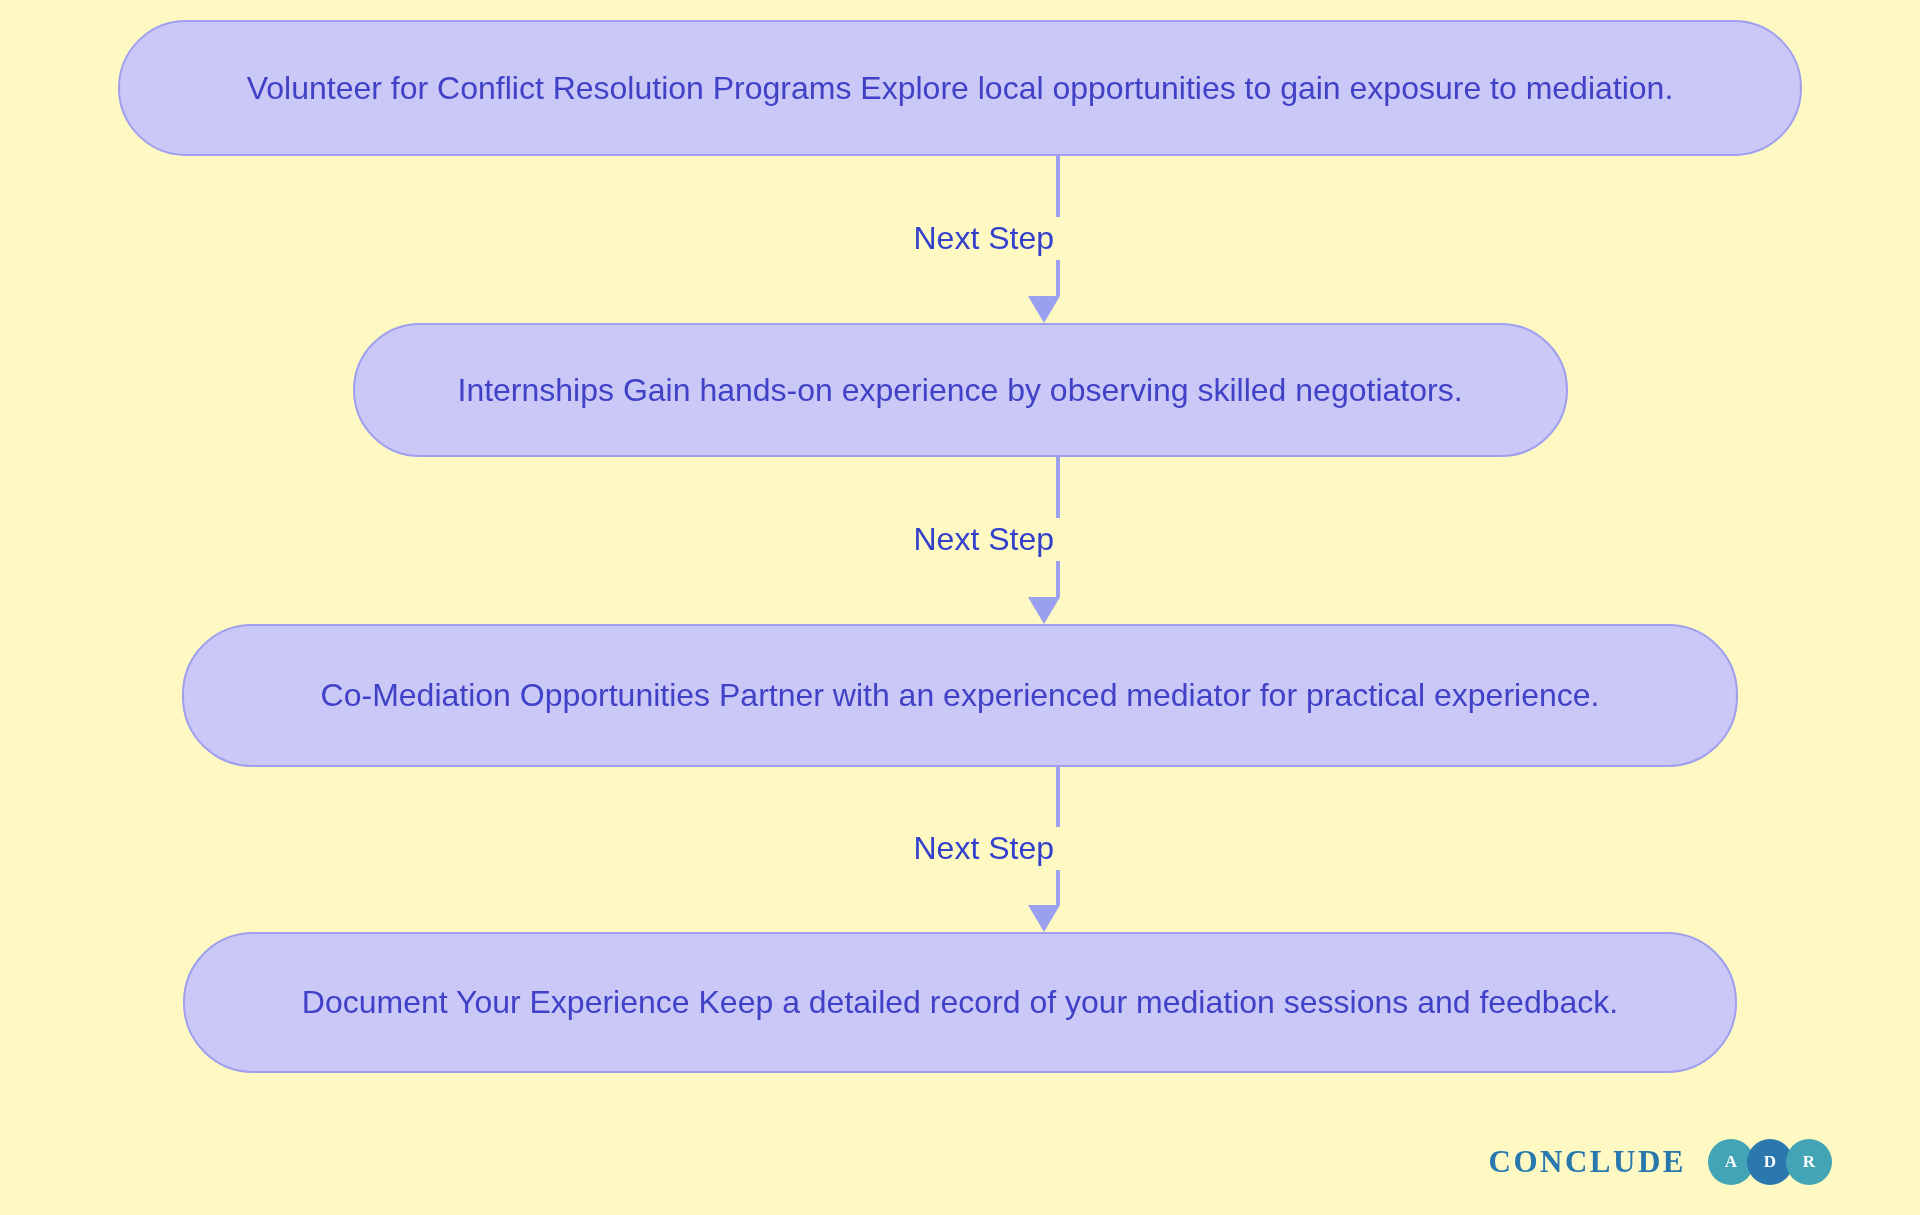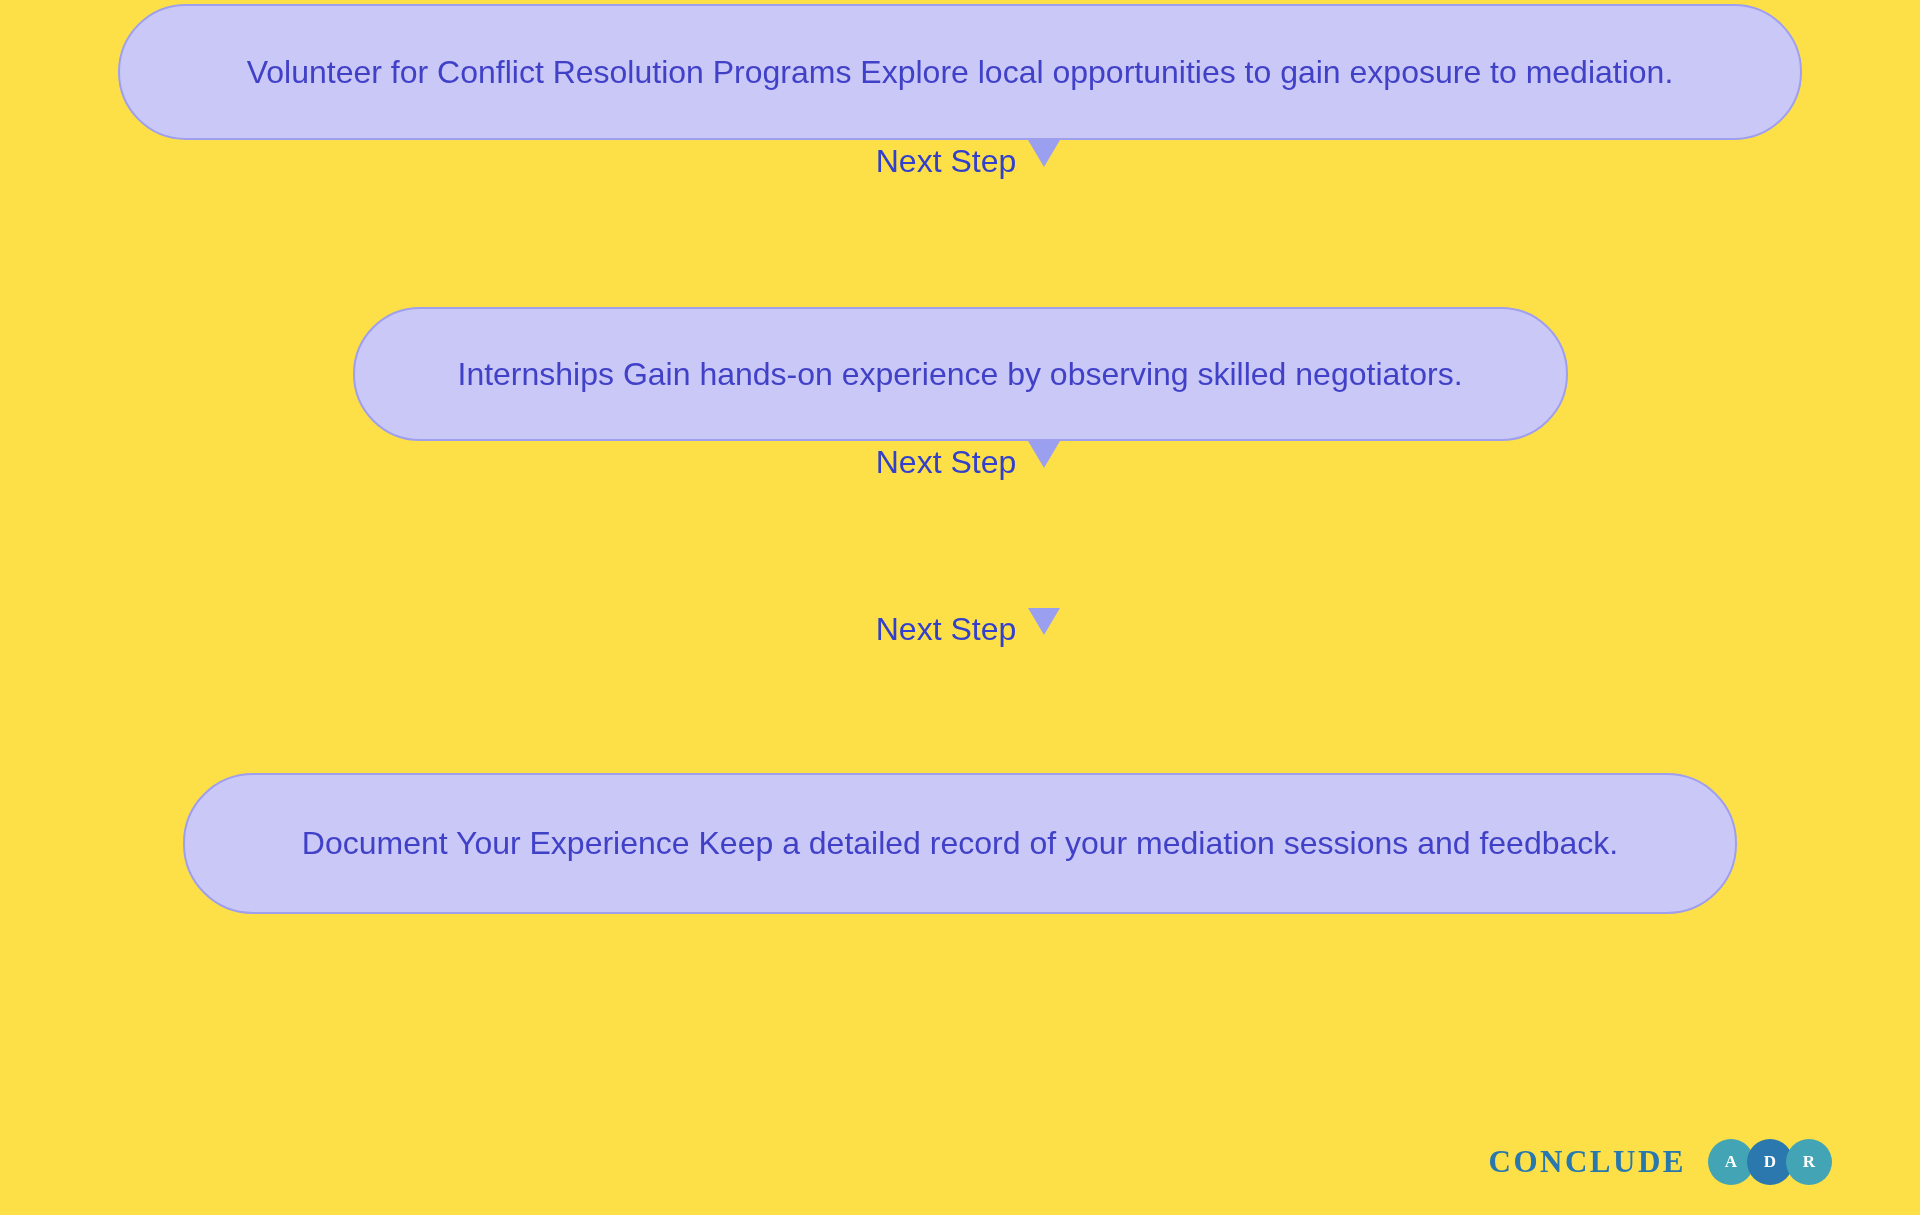--- a/index.html
+++ b/index.html
@@ -12,12 +12,12 @@
     position: relative;
     width: 1920px;
     height: 1215px;
-    background: #fde047;
+    background: #fef9c3;
     overflow: hidden;
     display: flex;
     flex-direction: column;
     align-items: center;
-    padding-top: 4px;
+    padding-top: 20px;
     box-sizing: border-box;
   }
   .node {

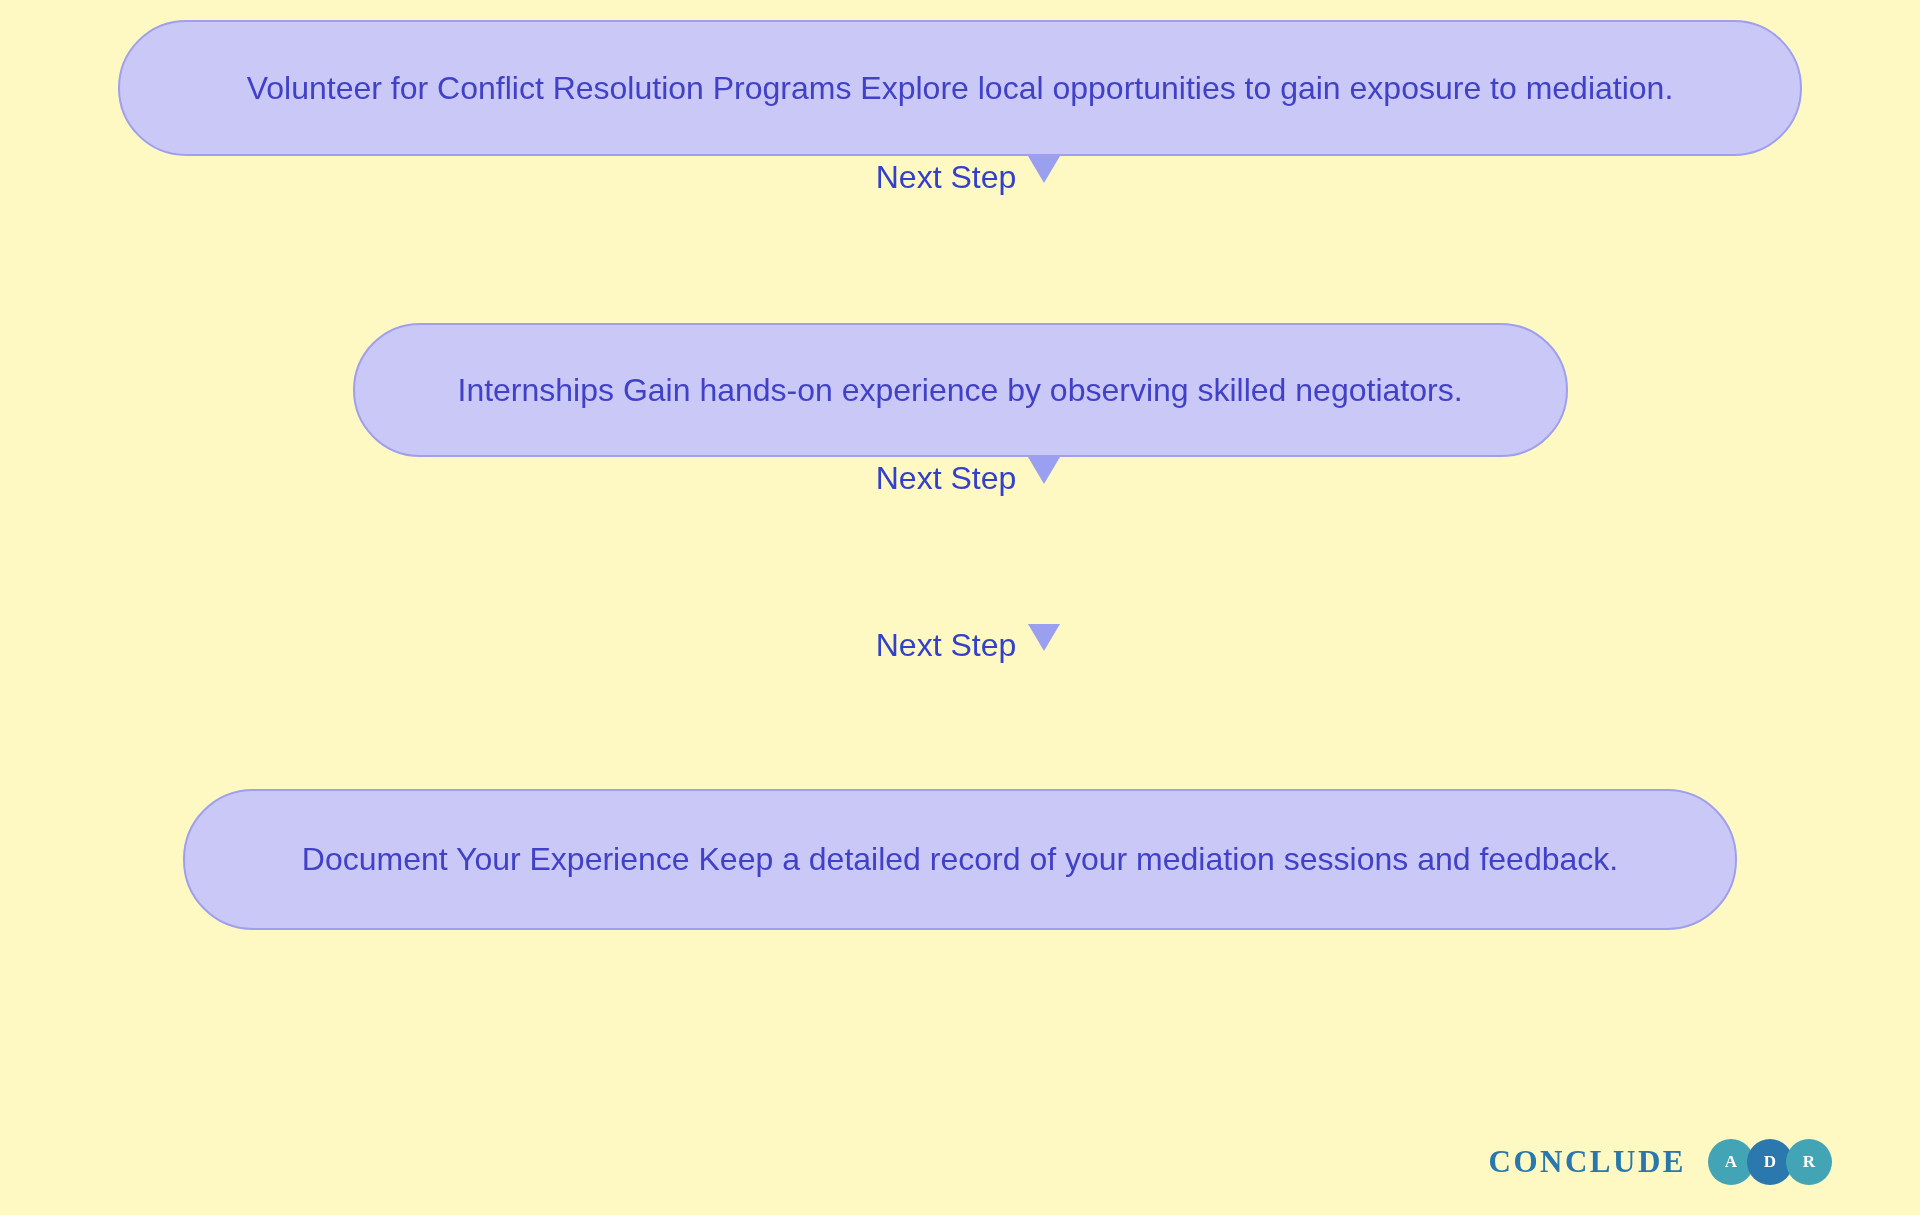--- a/index.html
+++ b/index.html
@@ -41,7 +41,8 @@
 
   .connector {
     display: flex;
-    align-items: flex-start;
+    flex-direction: column;
+    align-items: flex-end;
     flex: 0 0 auto;
     width: 200px;
   }

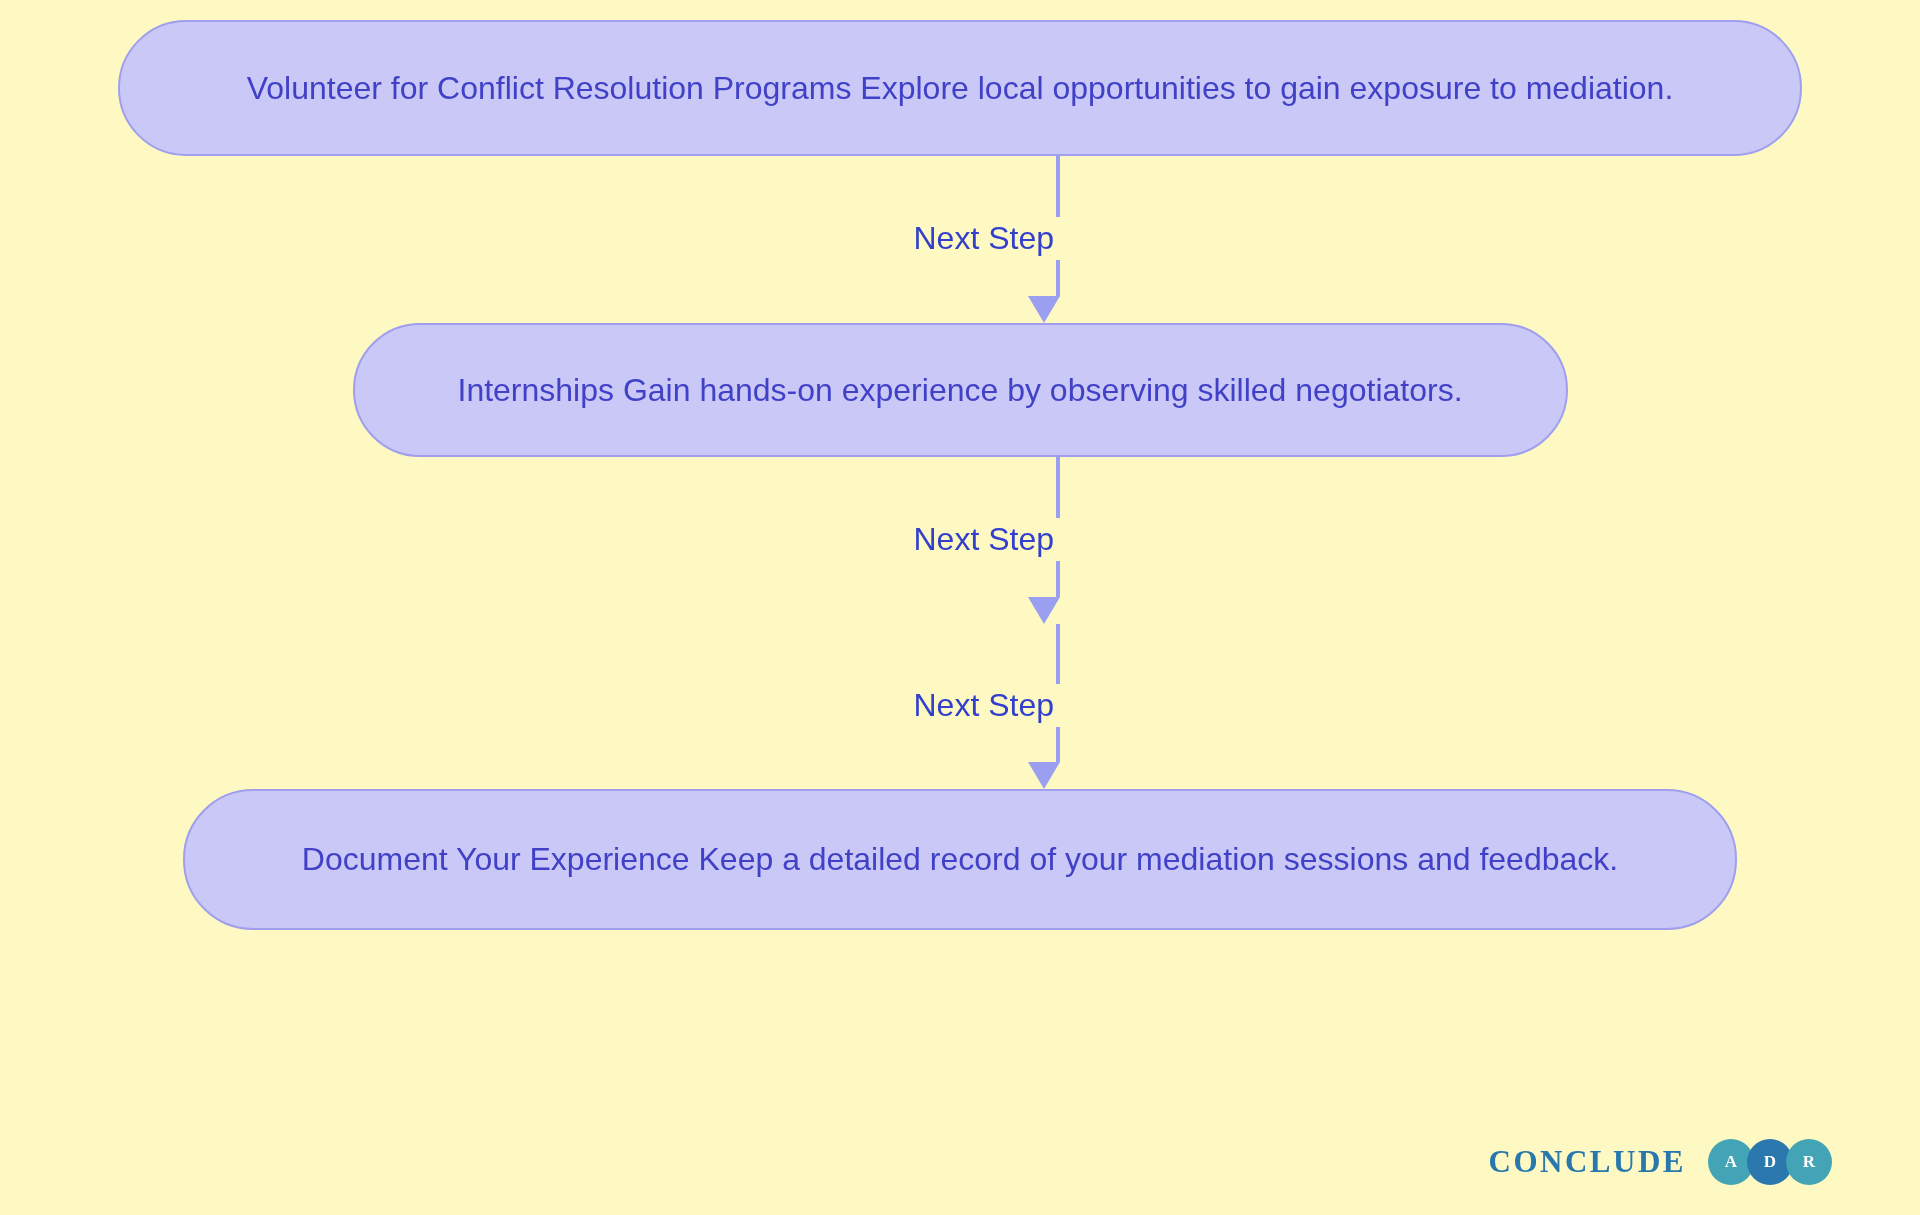--- a/index.html
+++ b/index.html
@@ -132,6 +132,9 @@
     <div class="arrowhead"></div>
   </div>
 
+  <div class="node node-3">
+    <span>Co-Mediation Opportunities Partner with an experienced mediator for practical experience.</span>
+  </div>
 
   <div class="connector connector-3">
     <div class="seg seg-top"></div>

